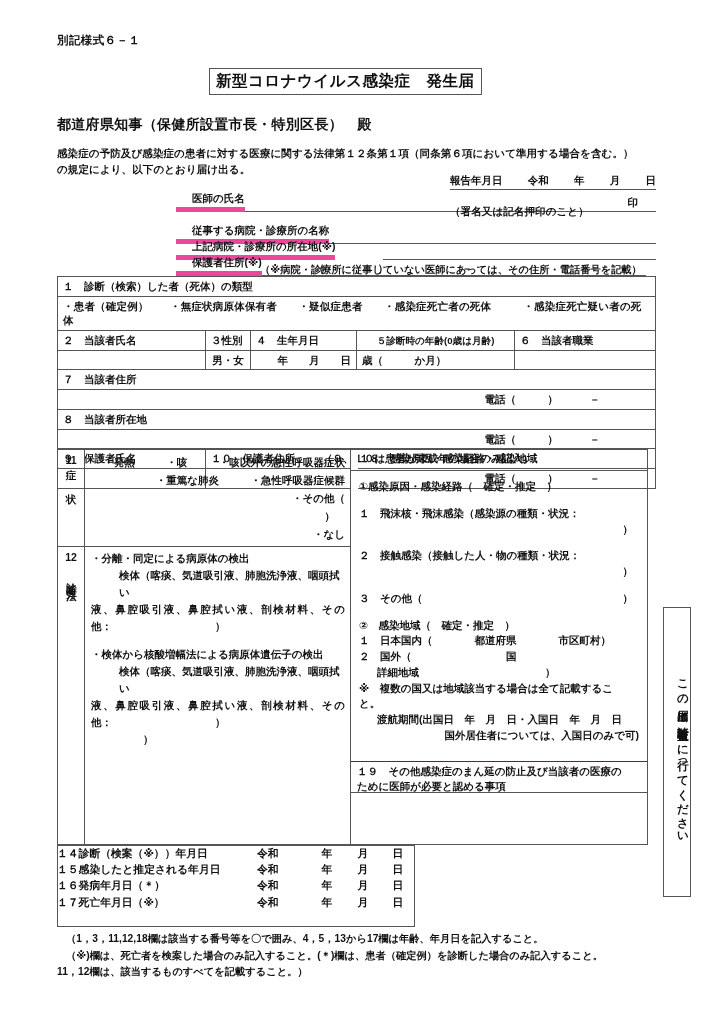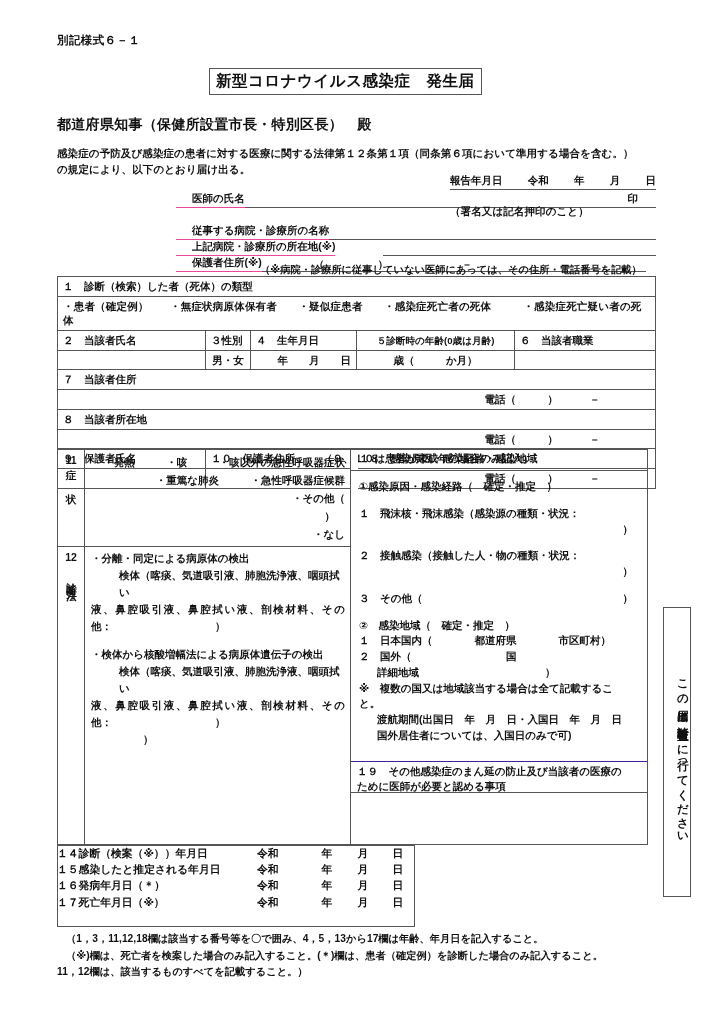--- a/index.html
+++ b/index.html
@@ -47,7 +47,7 @@
     position: absolute; display: flex; align-items: flex-end;
     font-size: 10.5px; font-weight: 700;
   }
-  .ul-row .lbl { white-space: nowrap; border-bottom: 1px solid #ec4899; padding-bottom: 1px; padding-left: 16px; }
+  .ul-row .lbl { white-space: nowrap; border-bottom: 5px solid #ec4899; padding-bottom: 1px; padding-left: 16px; }
   .ul-row .fill { flex: 1 1 auto; border-bottom: 1px solid #555; height: 13px; position: relative; }
   .seal {
     position: absolute; right: 18px; bottom: 1px; font-size: 10.5px; font-weight: 700;

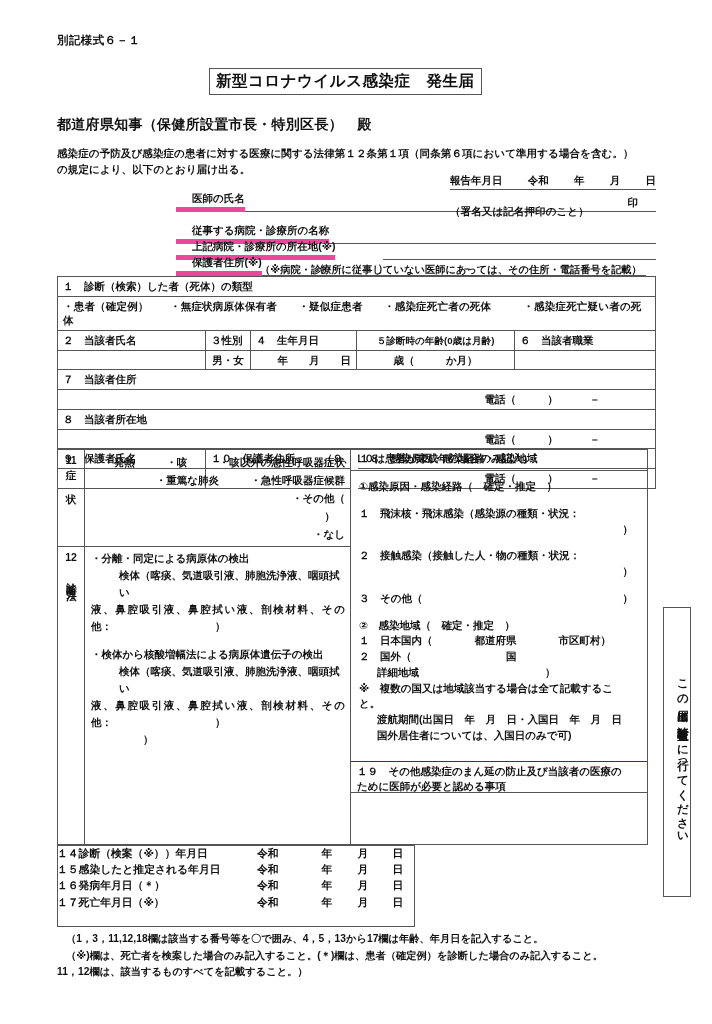--- a/index.html
+++ b/index.html
@@ -229,7 +229,7 @@
       <td>&nbsp;</td>
       <td style="text-align:center;">男・女</td>
       <td style="text-align:right;">年　　月　　日</td>
-      <td colspan="2" style="text-align:center;">歳（　　　か月）</td>
+      <td colspan="2" style="">歳（　　　か月）</td>
       <td>&nbsp;</td>
     </tr>
     <tr>

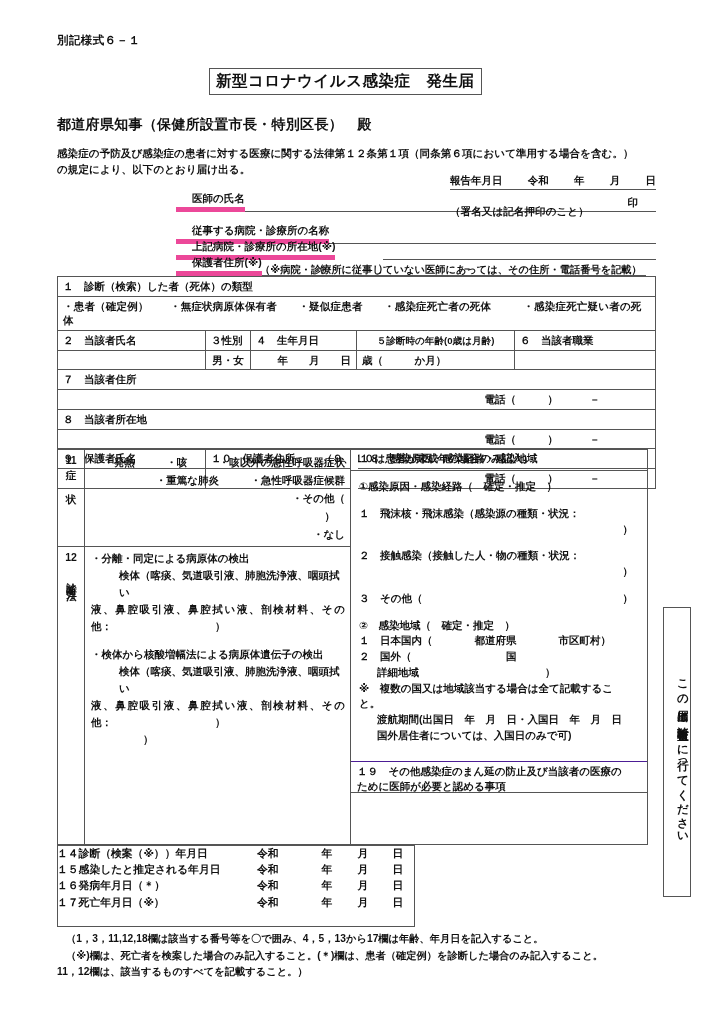--- a/index.html
+++ b/index.html
@@ -333,7 +333,7 @@
         <div class="r-line">※　複数の国又は地域該当する場合は全て記載するこ</div>
         <div class="r-line">と。</div>
         <div class="r-line" style="padding-left:18px;">渡航期間(出国日　年　月　日・入国日　年　月　日</div>
-        <div class="r-line" style="padding-left:18px;">国外居住者については、入国日のみで可)</div>
+        <div class="r-line" style="padding-left:18px;text-align:right;">国外居住者については、入国日のみで可)</div>
       </div>
 
       <div class="blk-19-head">

